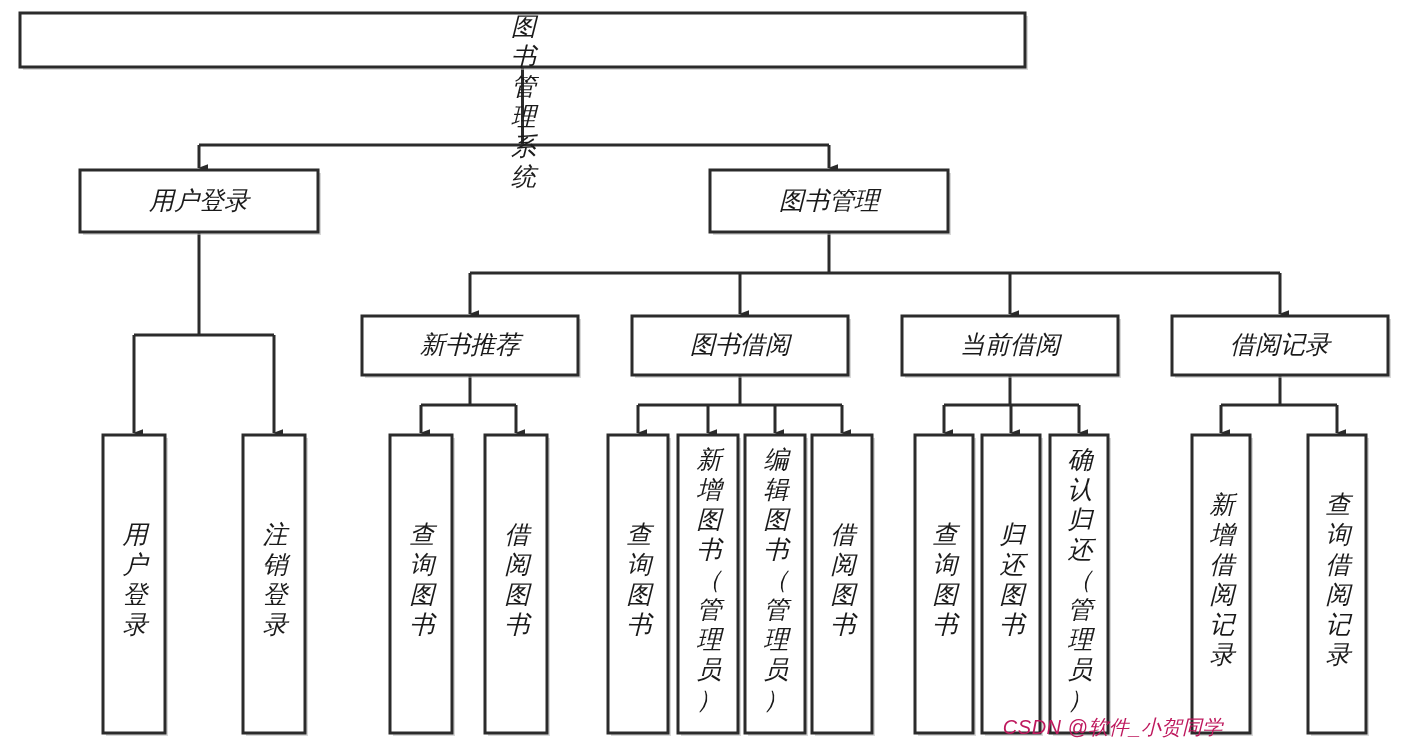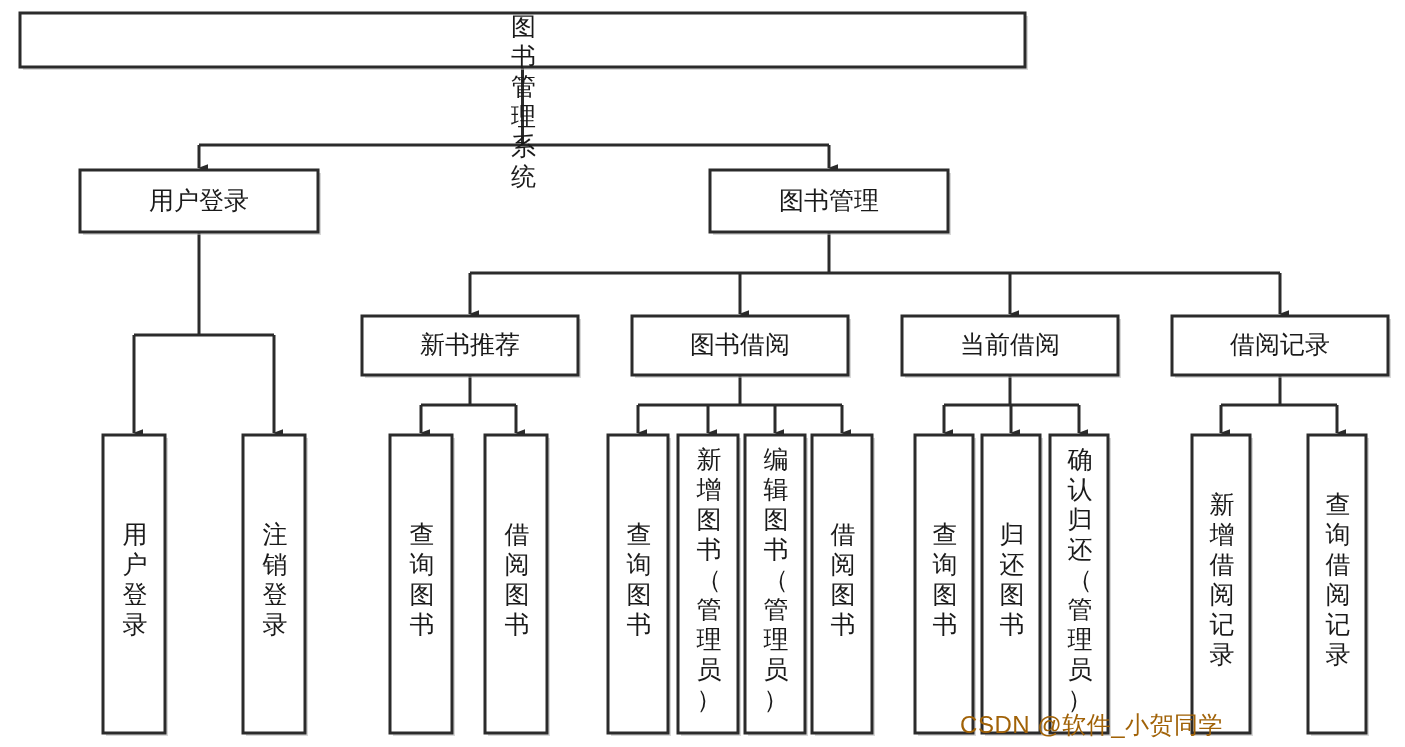--- a/index.html
+++ b/index.html
@@ -7,7 +7,7 @@
     font-family:"Liberation Sans","DejaVu Sans",sans-serif;
     width:1405px;height:747px;overflow:hidden;
   }
-  #diagram-root{position:relative;width:1231px;height:747px;background:#ffffff;}
+  #diagram-root{position:relative;width:1231px;height:747px;background:#ffffff;font-style:italic;}
   svg#flow{position:absolute;left:0;top:0;width:1405px;height:747px;display:block;}
   .node-box{fill:#ffffff;stroke:#2b2b2b;stroke-width:3;}
   .node-box-shadow{fill:#b8b8b8;stroke:none;opacity:.55;}

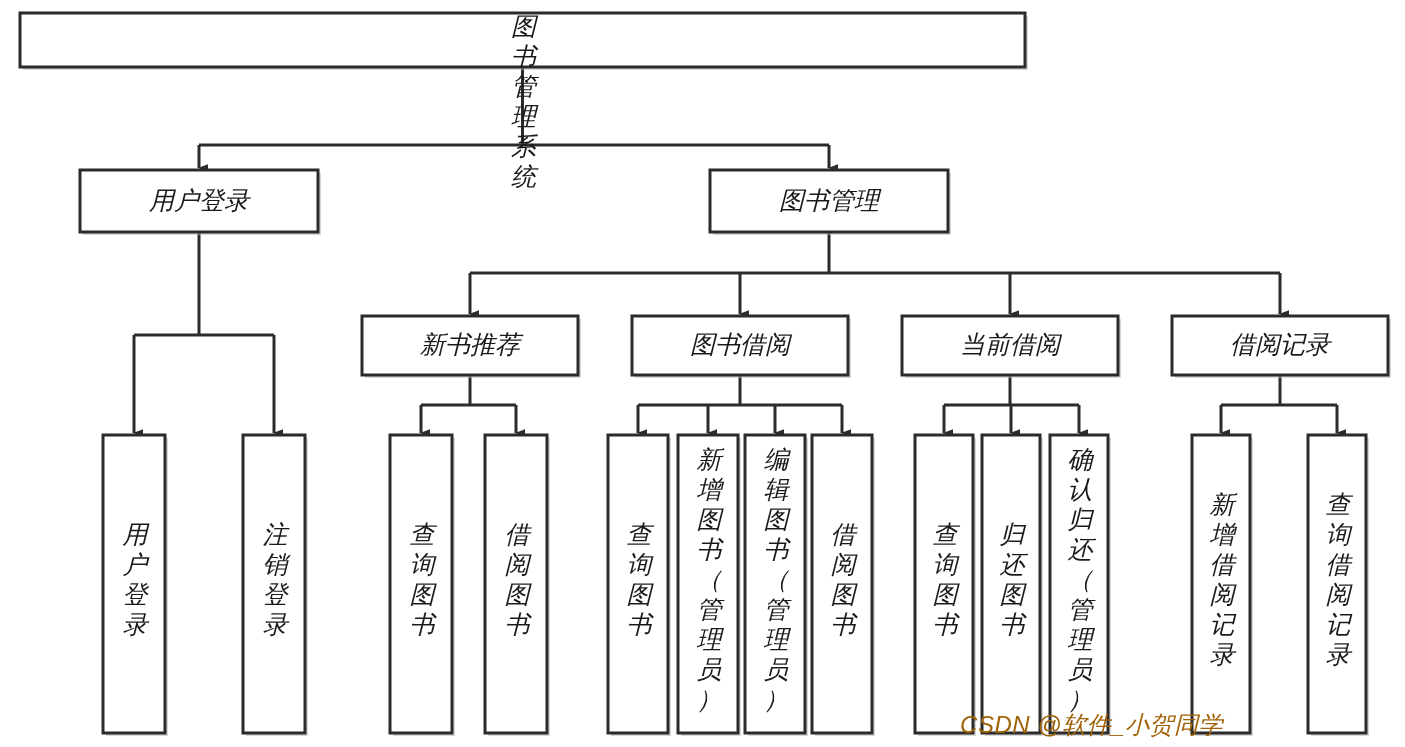--- a/index.html
+++ b/index.html
@@ -21,7 +21,7 @@
   .watermark{
     position:absolute;right:8px;bottom:6px;
     font-family:"Liberation Sans","DejaVu Sans",sans-serif;
-    font-size:24px;color:#a16207;white-space:nowrap;letter-spacing:.5px;
+    font-size:20px;color:#be185d;white-space:nowrap;letter-spacing:.5px;
   }
 </style>
 </head>

